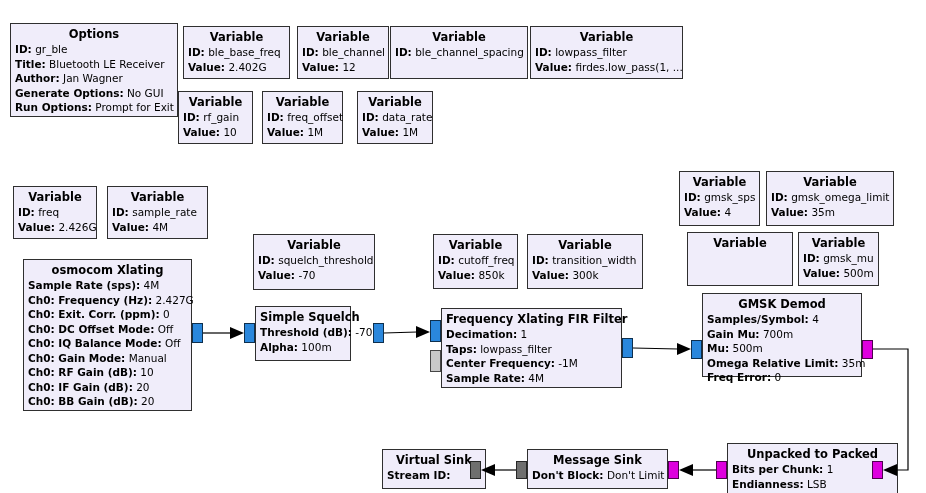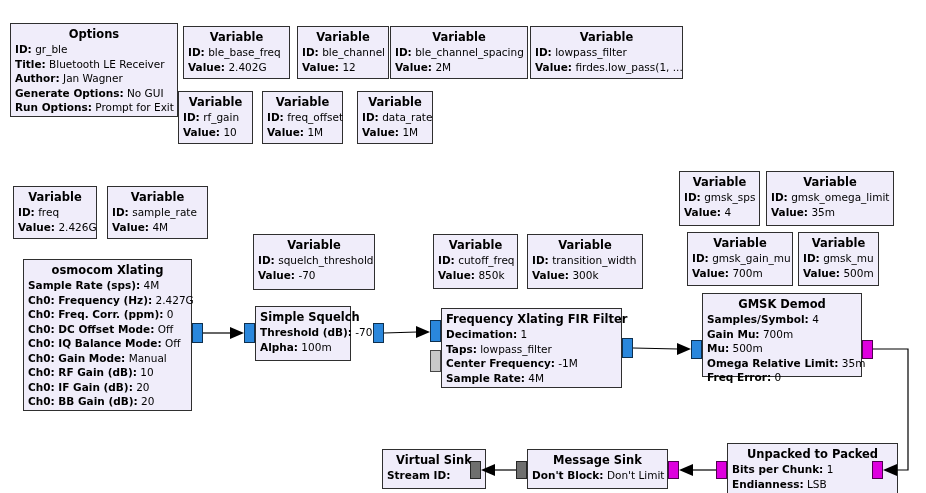--- a/index.html
+++ b/index.html
@@ -61,7 +61,6 @@
     <div class="bt">Variable</div>
     <div>
         <div class="row"><span class="lbl">ID:</span> <span class="val">ble_channel_spacing</span></div>
-        <div class="row"><span class="lbl">Value:</span> <span class="val">2M</span></div>
       </div>
   </div>
 

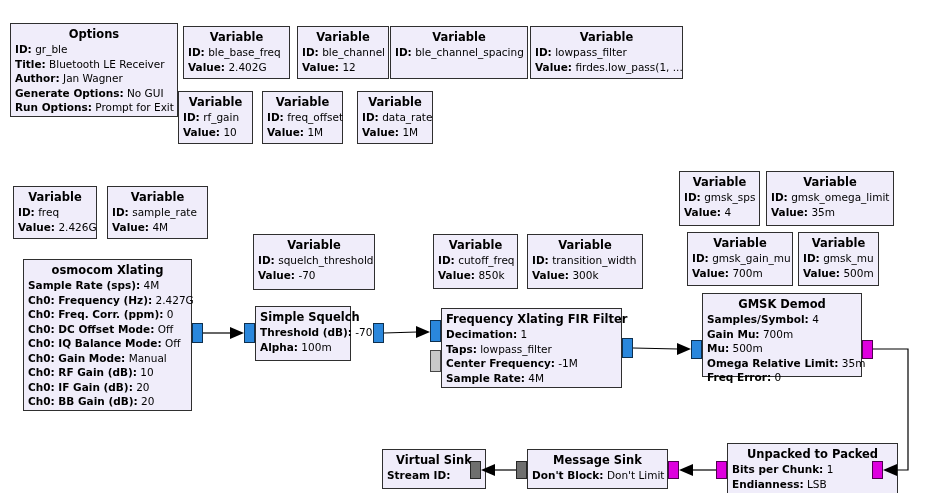--- a/index.html
+++ b/index.html
@@ -187,10 +187,6 @@
 
   <div class="blk" style="left:687px;top:216px;width:106px;height:54px">
     <div class="bt">Variable</div>
-    <div>
-        <div class="row"><span class="lbl">ID:</span> <span class="val">gmsk_gain_mu</span></div>
-        <div class="row"><span class="lbl">Value:</span> <span class="val">700m</span></div>
-      </div>
   </div>
 
   <div class="blk" style="left:798px;top:216px;width:81px;height:54px">

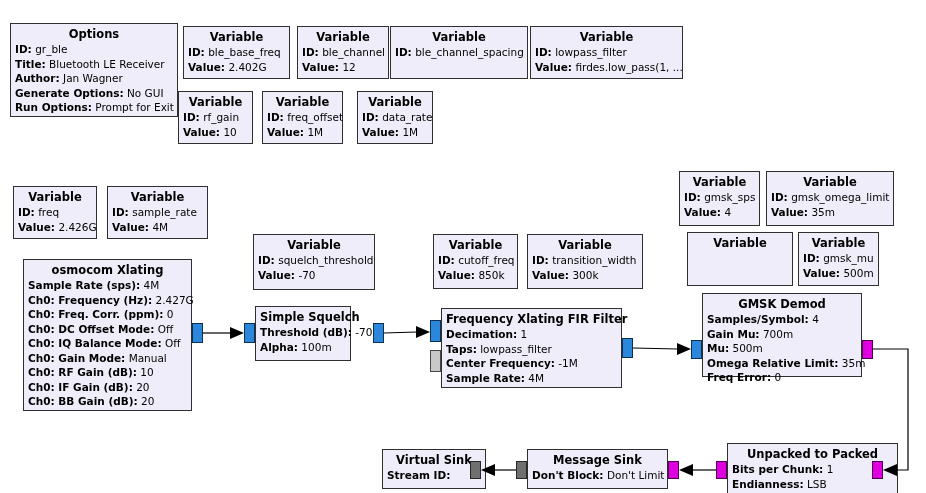--- a/index.html
+++ b/index.html
@@ -117,7 +117,7 @@
     <div>
         <div class="row"><span class="lbl">Sample Rate (sps):</span> <span class="val">4M</span></div>
         <div class="row"><span class="lbl">Ch0: Frequency (Hz):</span> <span class="val">2.427G</span></div>
-        <div class="row"><span class="lbl">Ch0: Freq. Corr. (ppm):</span> <span class="val">0</span></div>
+        <div class="row"><span class="lbl">Ch0: Exit. Corr. (ppm):</span> <span class="val">0</span></div>
         <div class="row"><span class="lbl">Ch0: DC Offset Mode:</span> <span class="val">Off</span></div>
         <div class="row"><span class="lbl">Ch0: IQ Balance Mode:</span> <span class="val">Off</span></div>
         <div class="row"><span class="lbl">Ch0: Gain Mode:</span> <span class="val">Manual</span></div>

